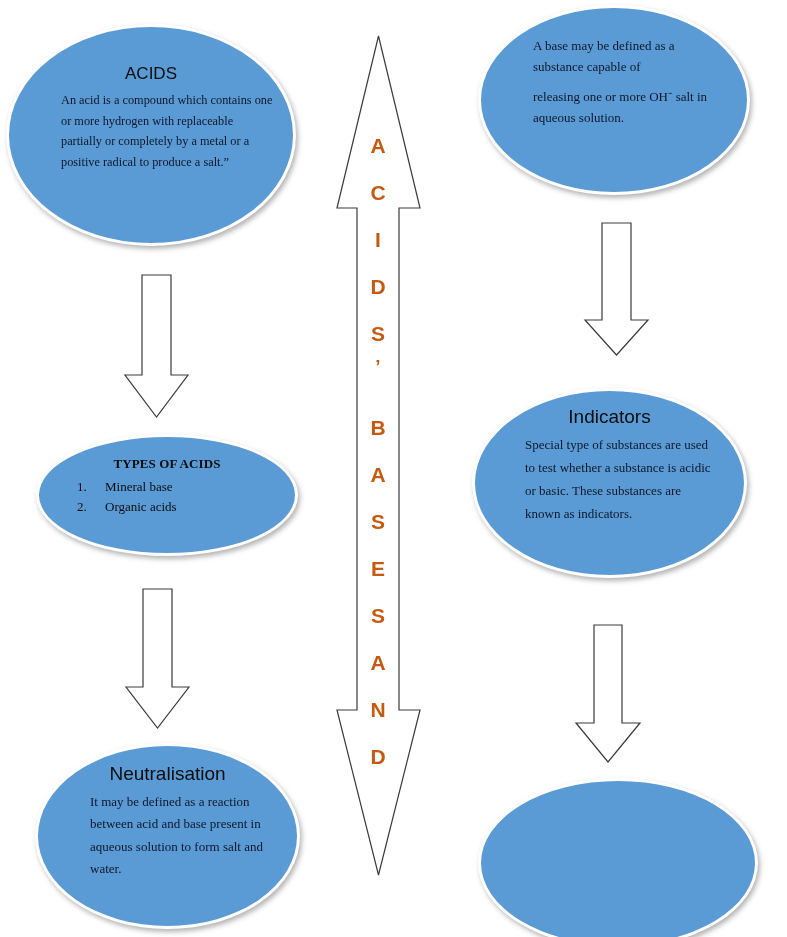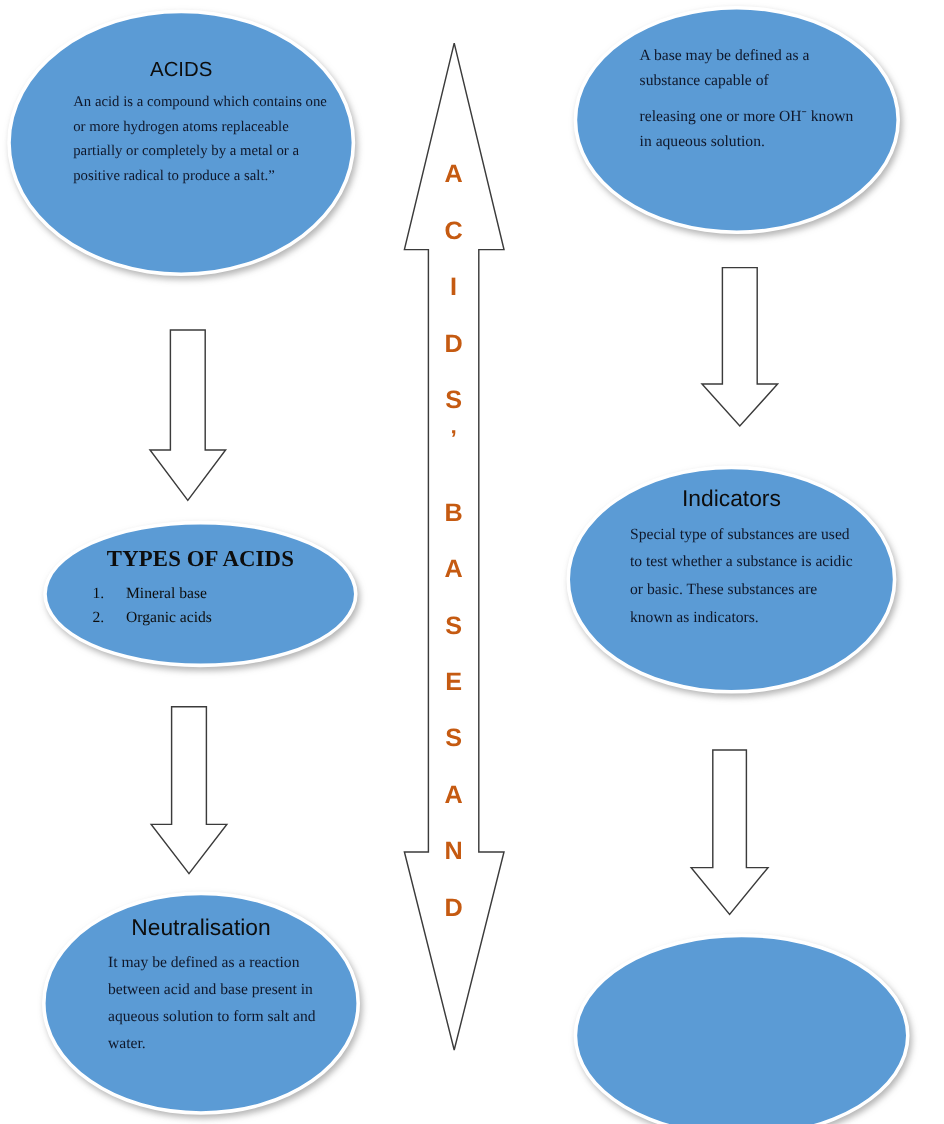--- a/index.html
+++ b/index.html
@@ -76,7 +76,7 @@
 
   
   #node-acids {
-    left: 6px;  top: 8px;  width: 290px; height: 222px;
+    left: 6px;  top: 24px;  width: 290px; height: 222px;
   }
   #node-acids .node-inner { top: 38px; }
   #node-acids .node-title { font-size: 17px; }

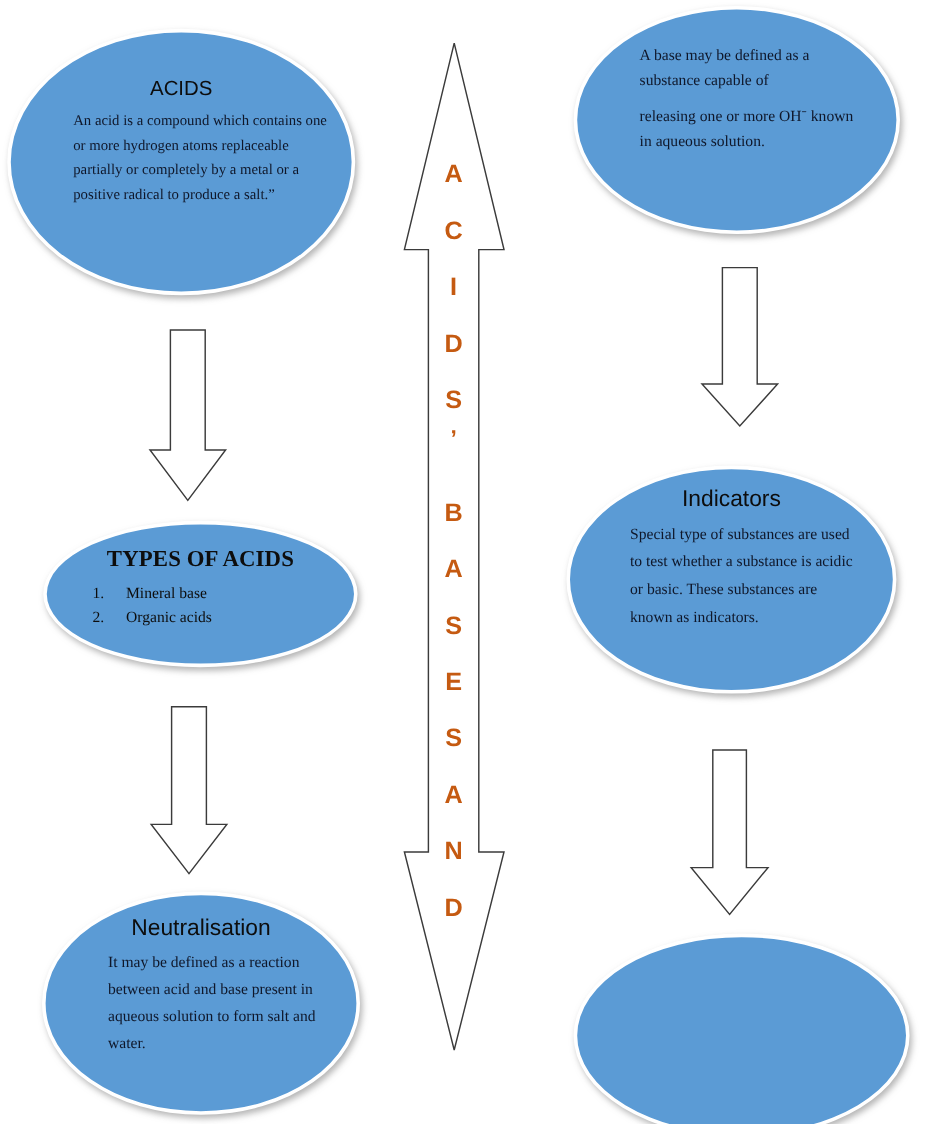--- a/index.html
+++ b/index.html
@@ -212,7 +212,7 @@
     <div class="node-inner">
       <div class="node-title sans">ACIDS</div>
       <div class="node-body">
-        <p>An acid is a compound which contains one or more hydrogen atoms replaceable partially or completely by a metal or a positive radical to produce a salt.”</p>
+        <p>An acid is a compound which contains one or more hydrogen with replaceable partially or completely by a metal or a positive radical to produce a salt.”</p>
       </div>
     </div>
   </div>

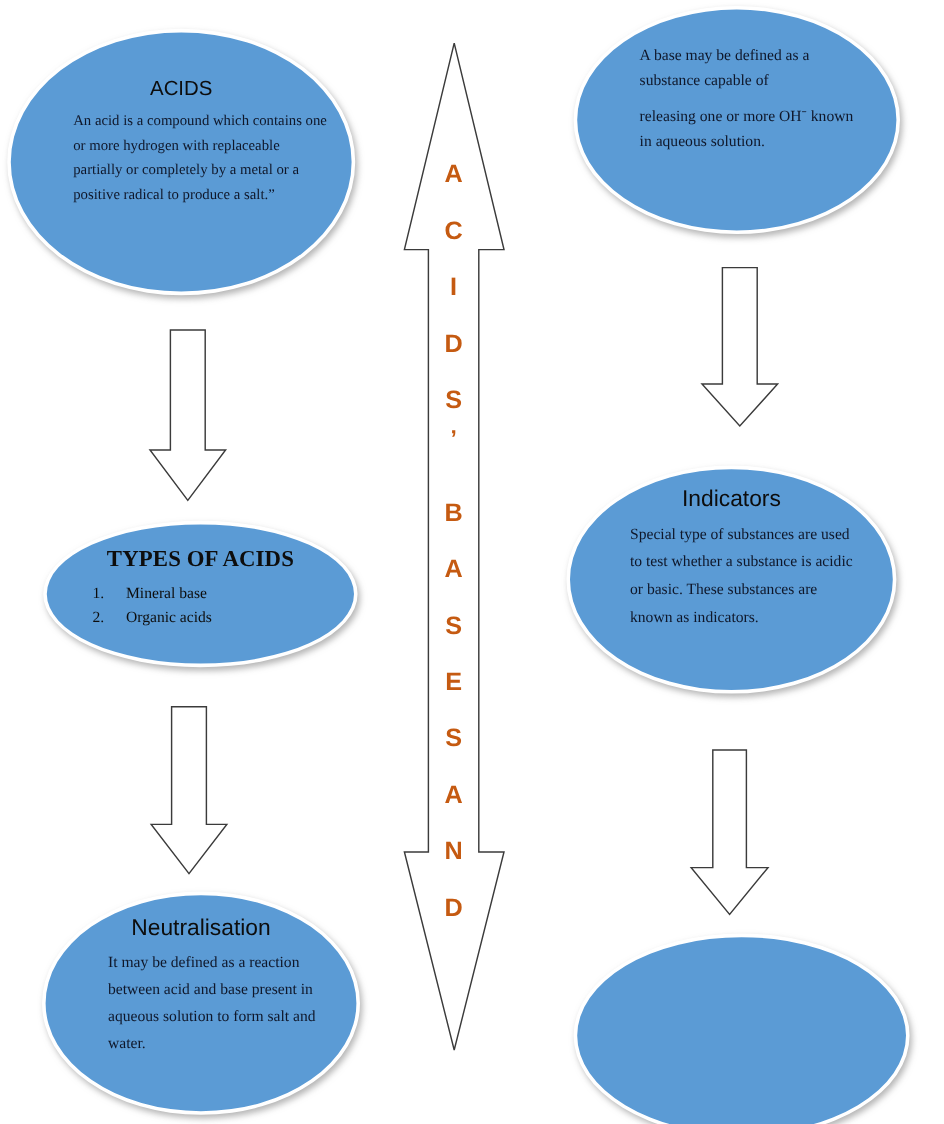--- a/index.html
+++ b/index.html
@@ -221,7 +221,7 @@
     <div class="node-inner">
       <div class="node-body">
         <p>A base may be defined as a substance capable of</p>
-        <p>releasing one or more OH⁻ known in aqueous solution.</p>
+        <p>releasing one or more OH⁻ salt in aqueous solution.</p>
       </div>
     </div>
   </div>

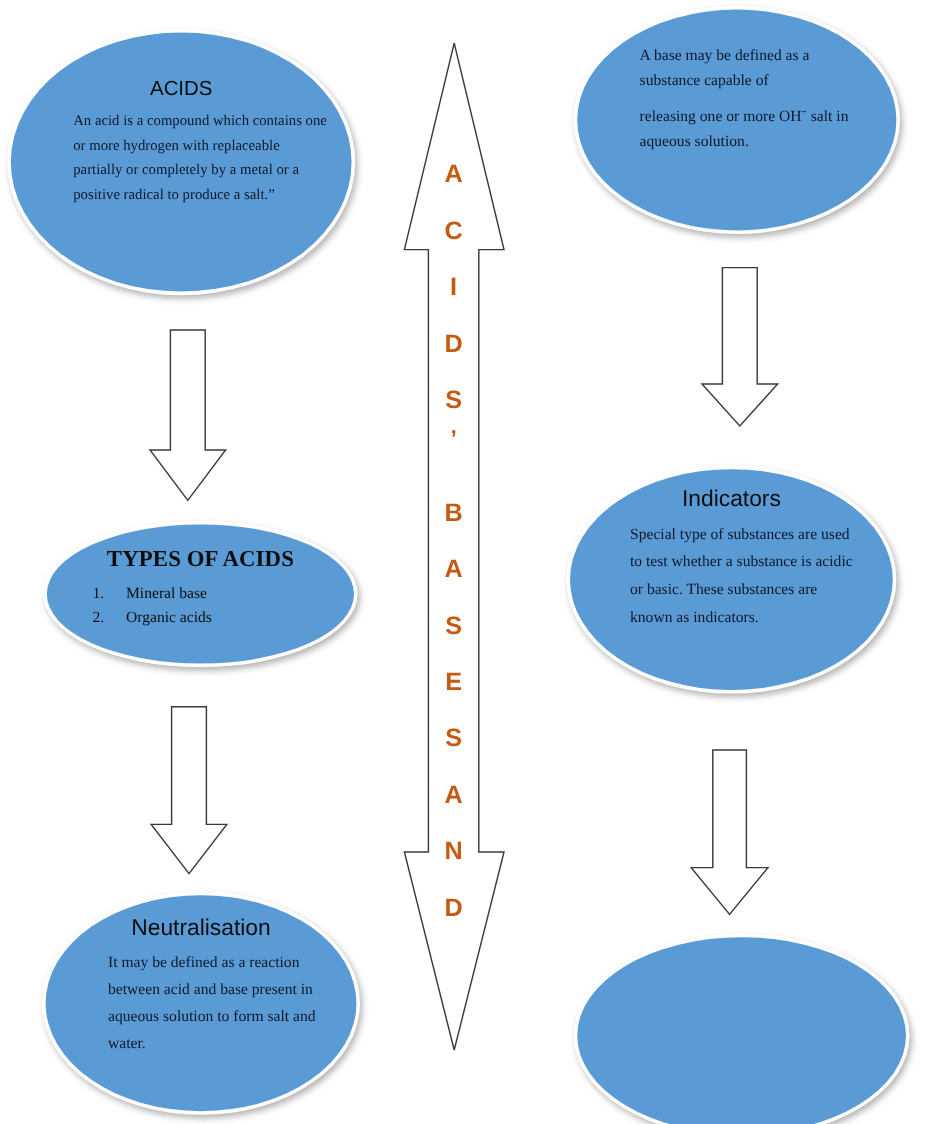--- a/index.html
+++ b/index.html
@@ -94,7 +94,7 @@
     left: 36px; top: 434px; width: 262px; height: 122px;
   }
   #node-types .node-inner { top: 20px; }
-  #node-types .node-title { font-size: 19px; letter-spacing: .1px; }
+  #node-types .node-title { font-size: 13px; letter-spacing: .1px; }
 
   #node-indicators {
     left: 472px; top: 388px; width: 275px; height: 190px;

